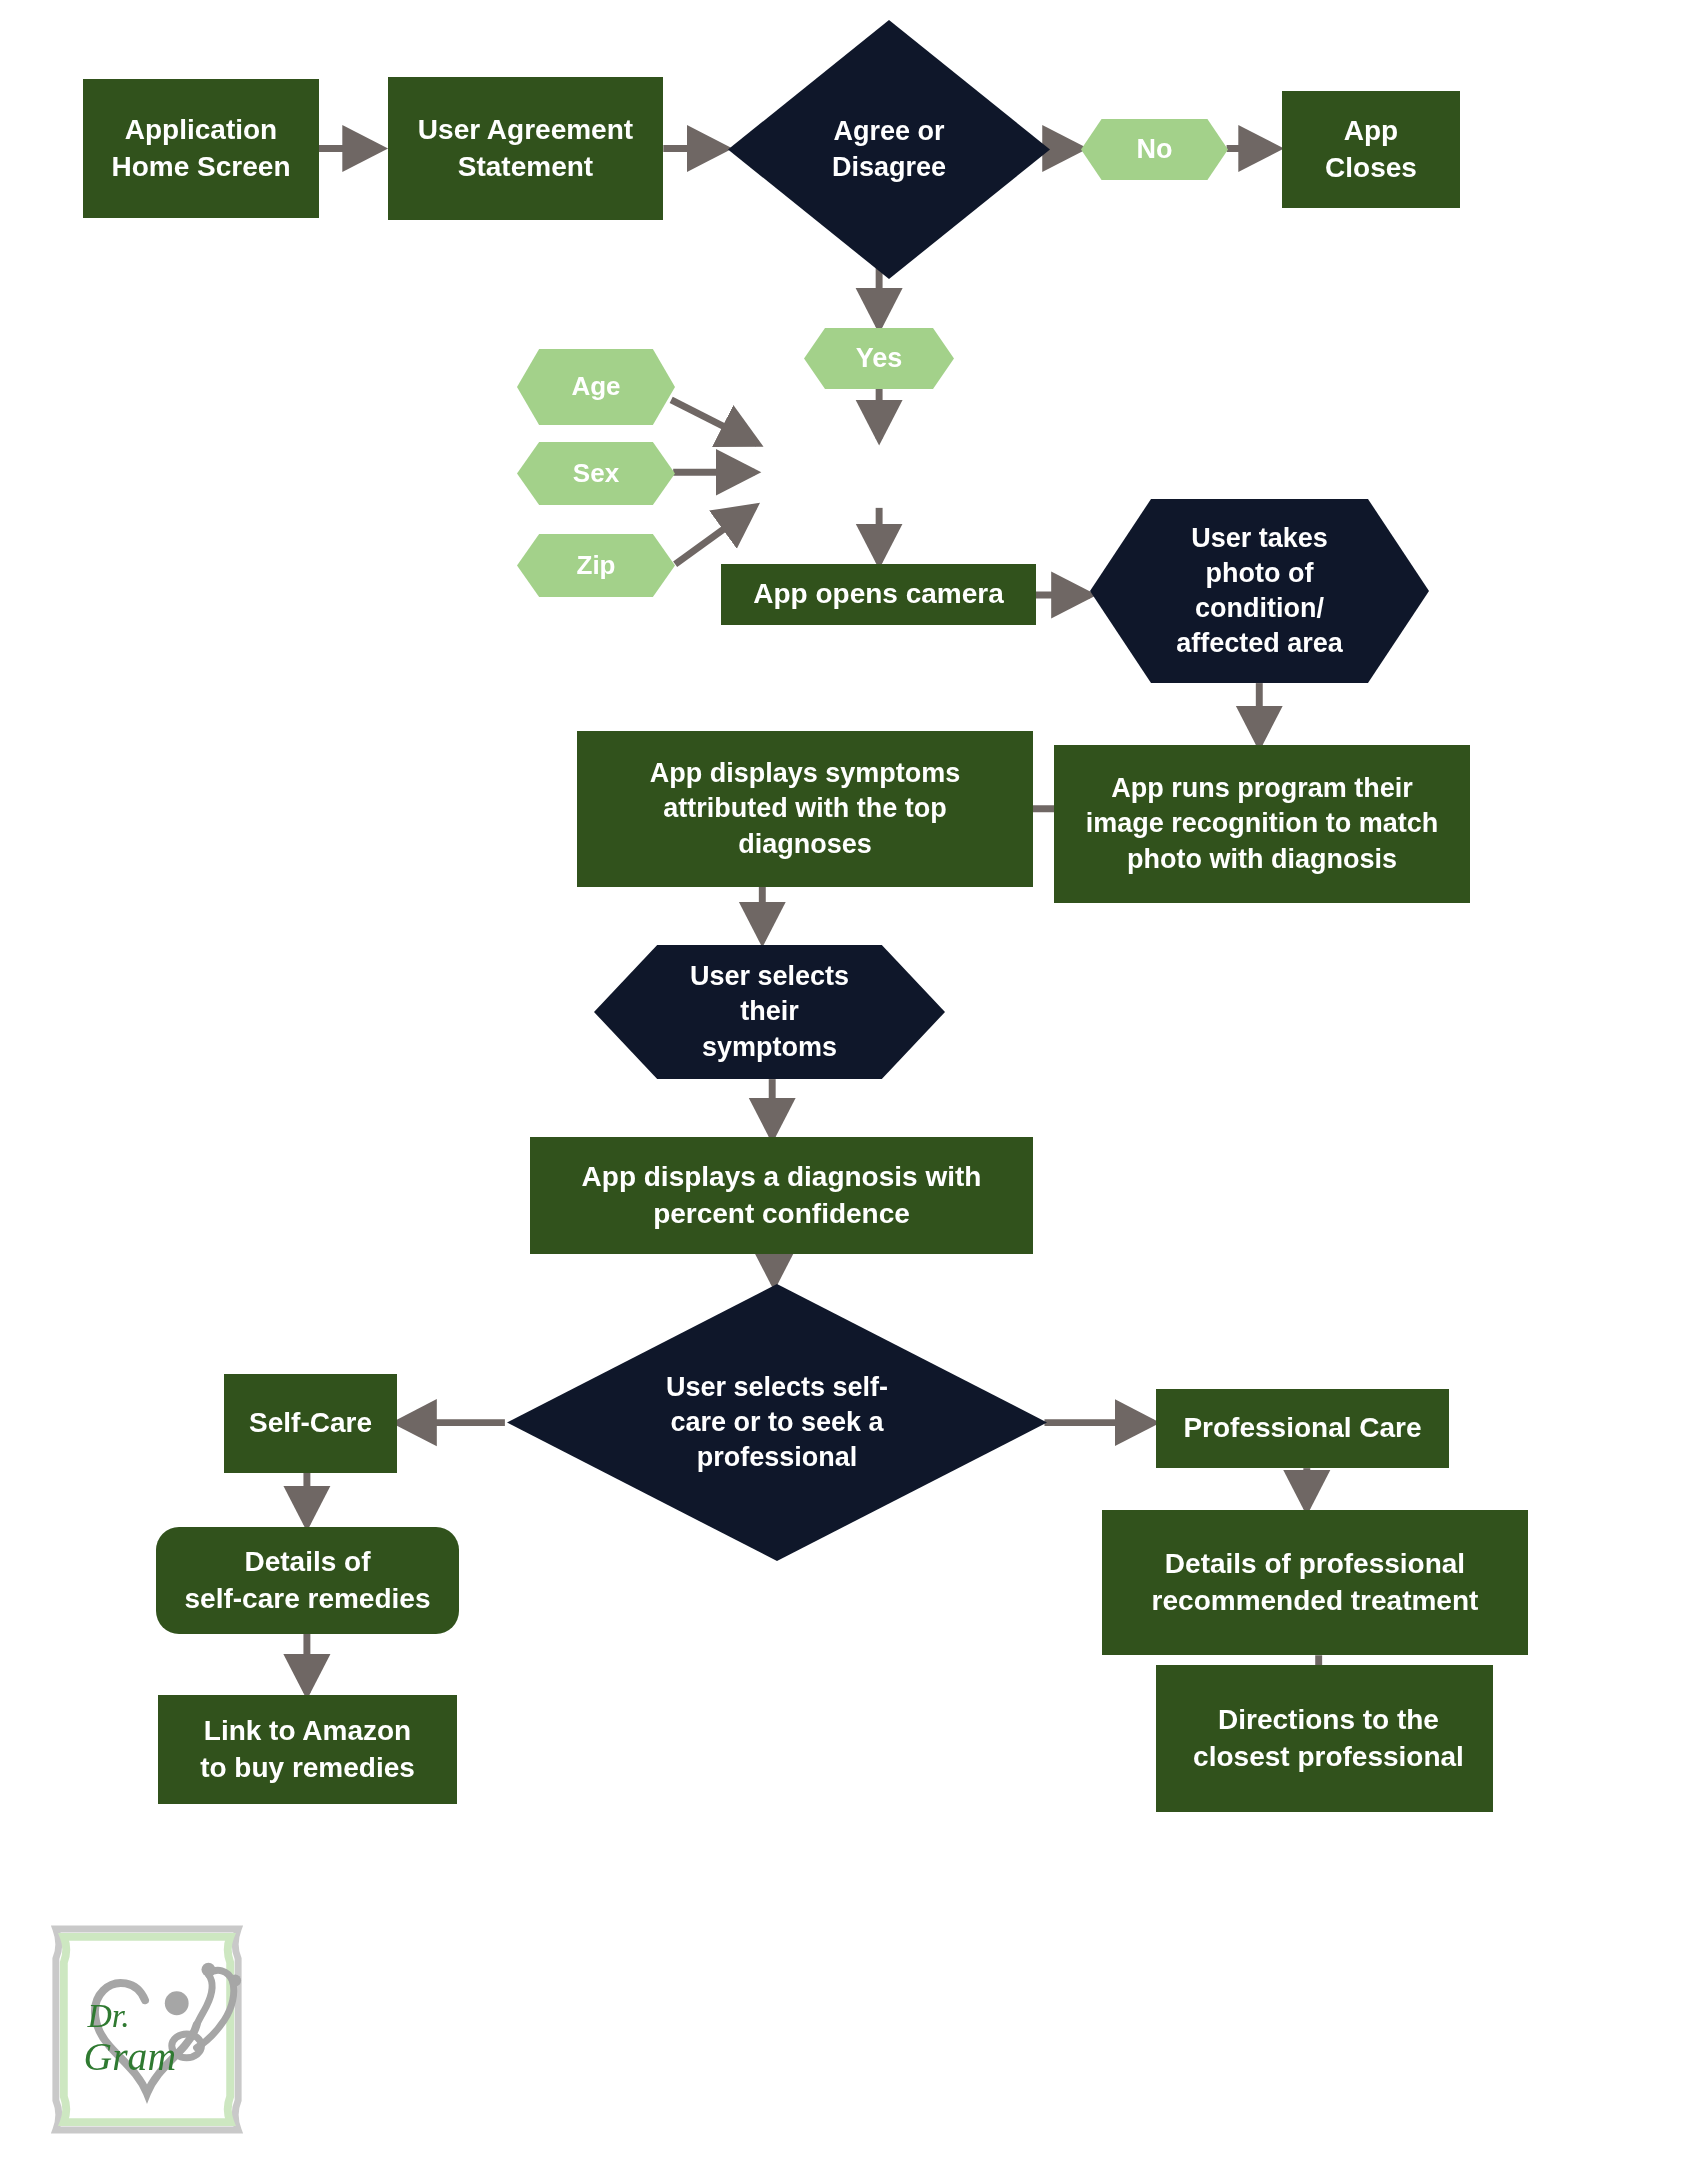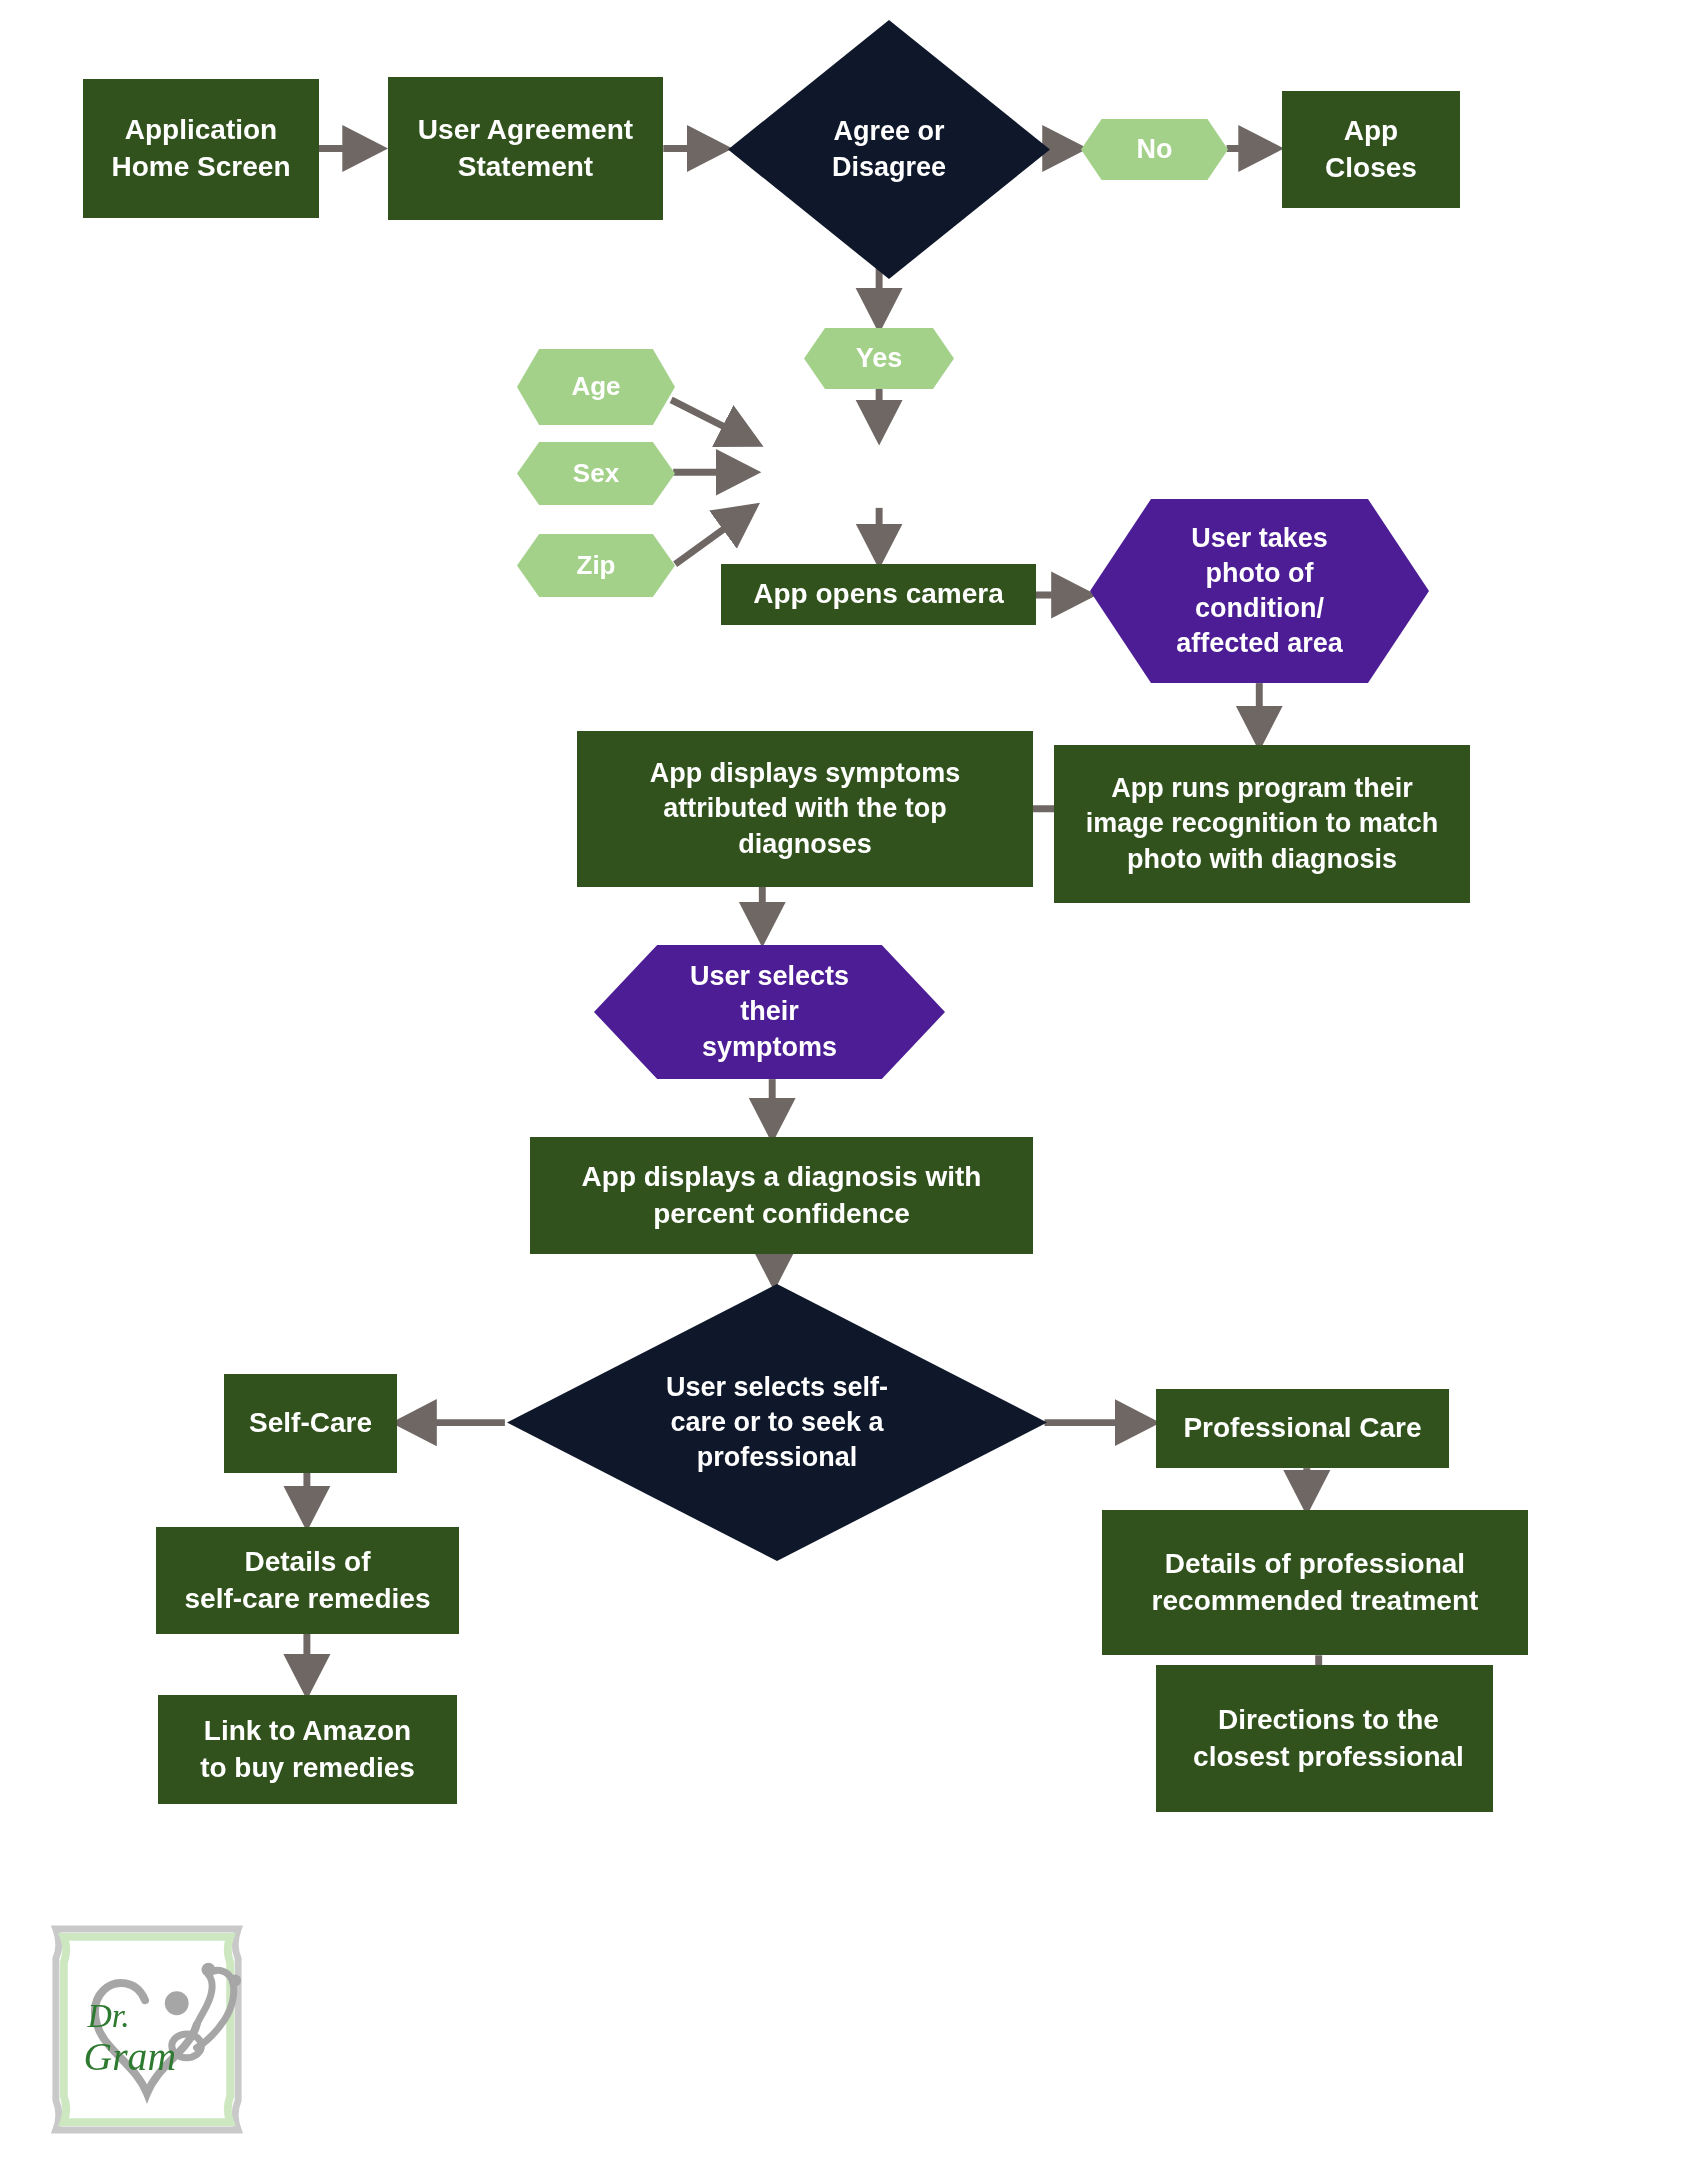--- a/index.html
+++ b/index.html
@@ -38,7 +38,7 @@
     clip-path: polygon(14% 0%, 86% 0%, 100% 50%, 86% 100%, 14% 100%, 0% 50%);
   }
   .hex-wide {
-    background: #4c1d95;
+    background: #0f172a;
     clip-path: polygon(18% 0%, 82% 0%, 100% 50%, 82% 100%, 18% 100%, 0% 50%);
   }
   .dia {

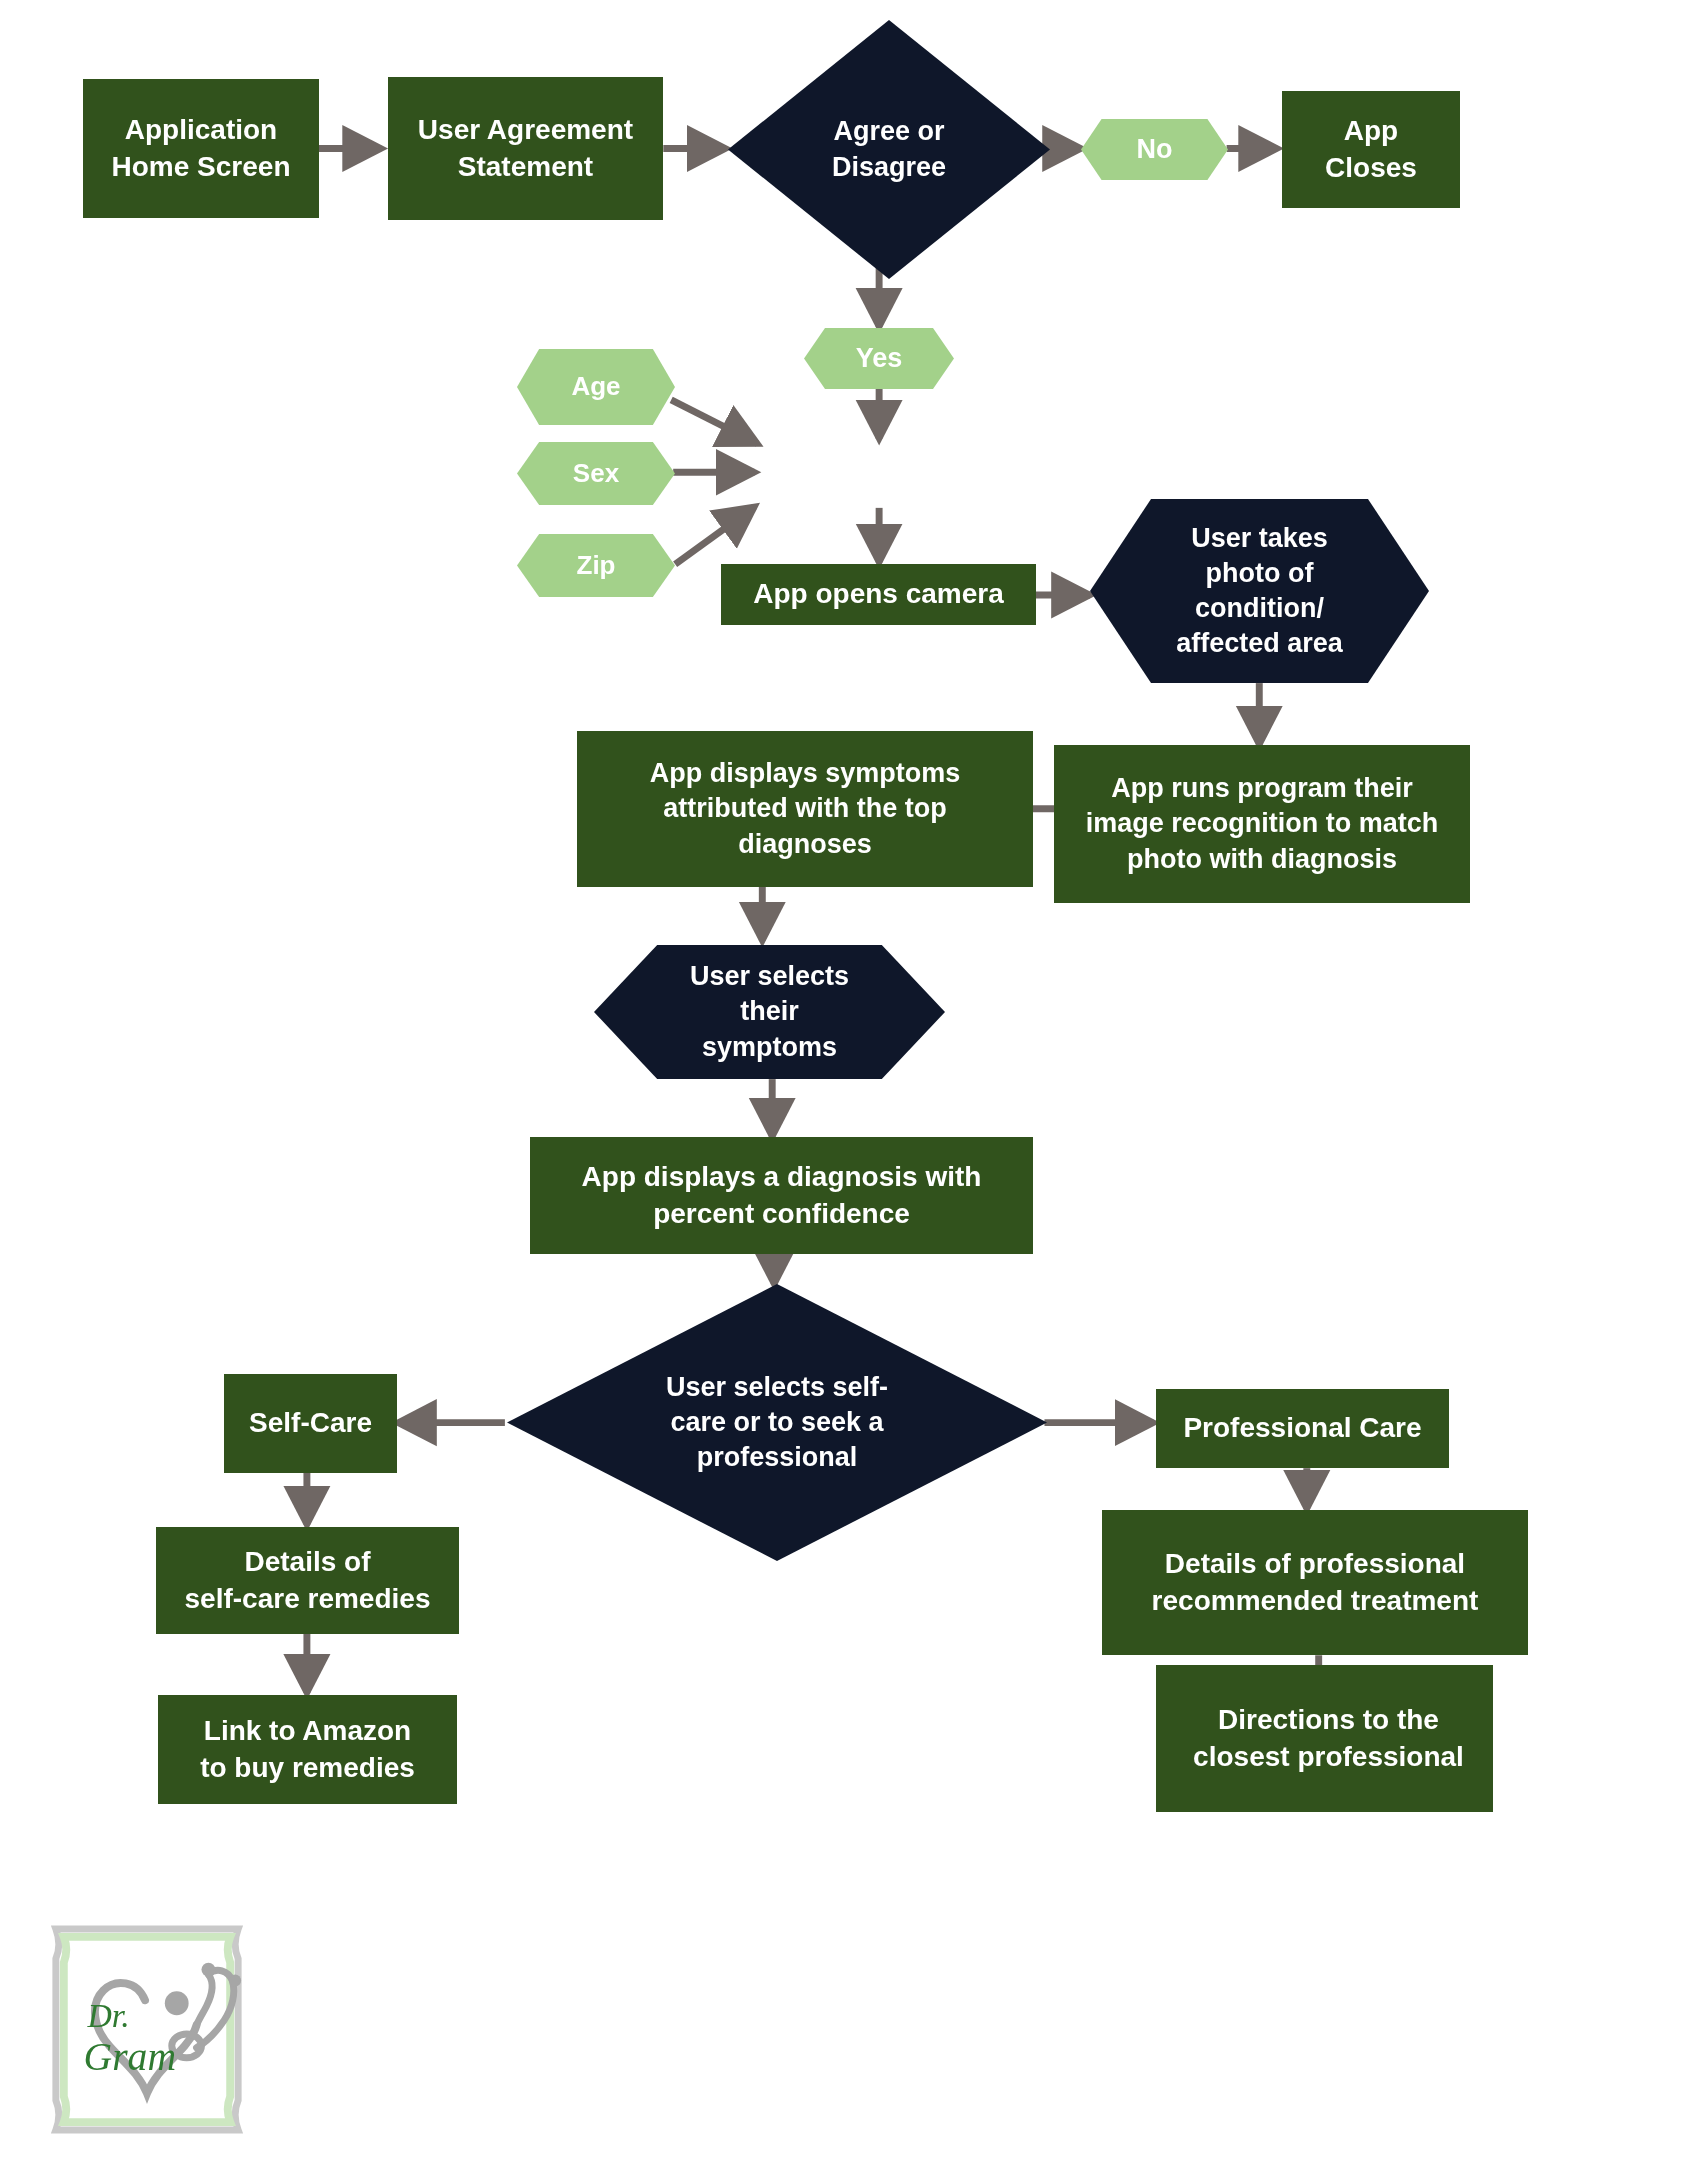--- a/index.html
+++ b/index.html
@@ -175,7 +175,7 @@
 
   <div class="node proc" style="left:224px;top:1374px;width:173px;height:99px;font-size:28px;">Self-Care</div>
 
-  <div class="node proc" style="left:156px;top:1527px;width:303px;height:107px;font-size:28px;">Details of
+  <div class="node proc" style="left:156px;top:1527px;width:303px;height:107px;font-size:28px;border-radius:23px;">Details of
 self-care remedies</div>
 
   <div class="node proc" style="left:158px;top:1695px;width:299px;height:109px;font-size:28px;">Link to Amazon

